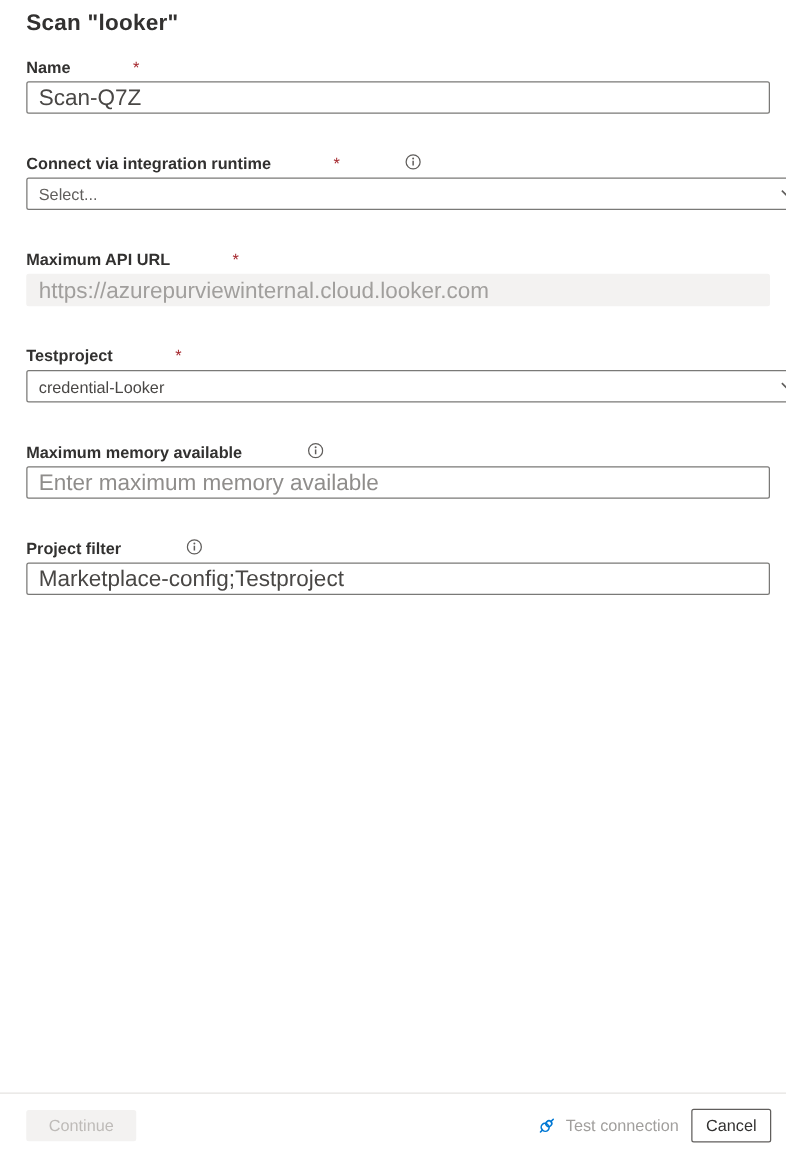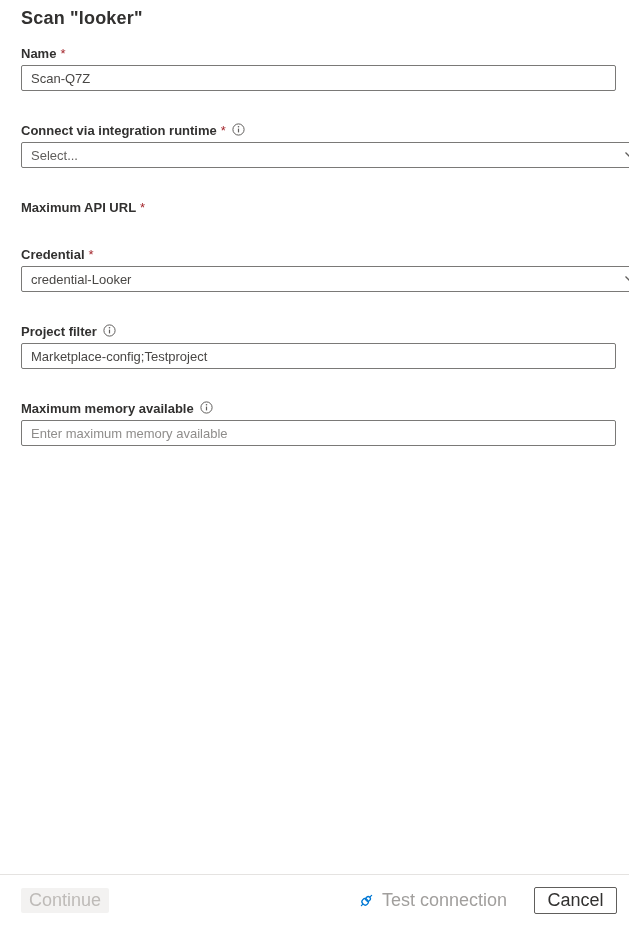--- a/index.html
+++ b/index.html
@@ -29,6 +29,7 @@
     font-weight: 600;
     color: #323130;
     margin-bottom: 4px;
+    gap: 46px;
   }
   .required-star {
     color: #a4262c;

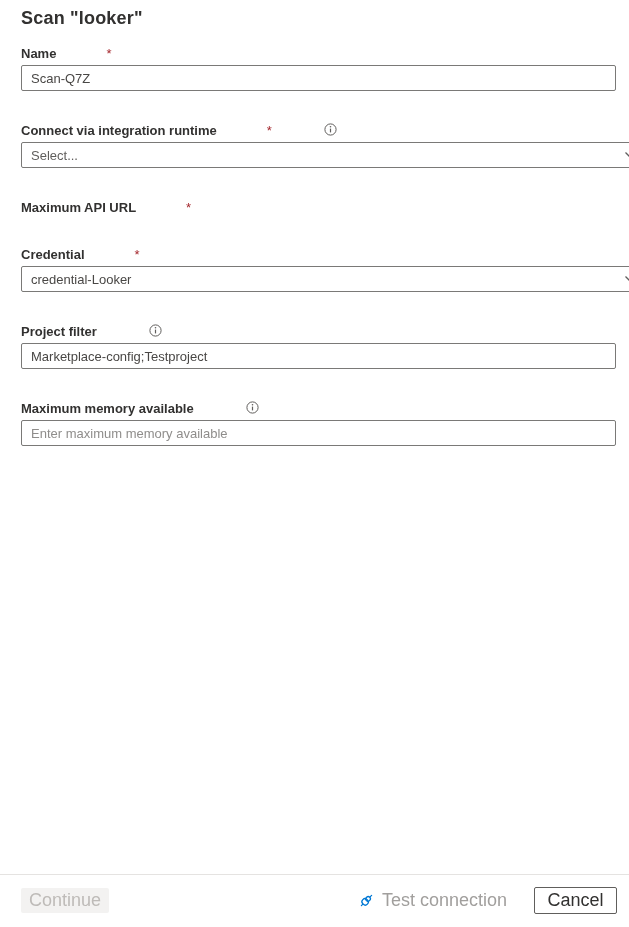--- a/index.html
+++ b/index.html
@@ -50,7 +50,7 @@
     border-radius: 2px;
     background: #ffffff;
     font-family: "Liberation Sans", sans-serif;
-    font-size: 13px;
+    font-size: 18px;
     color: #494745;
     padding: 0 9px;
     outline: none;

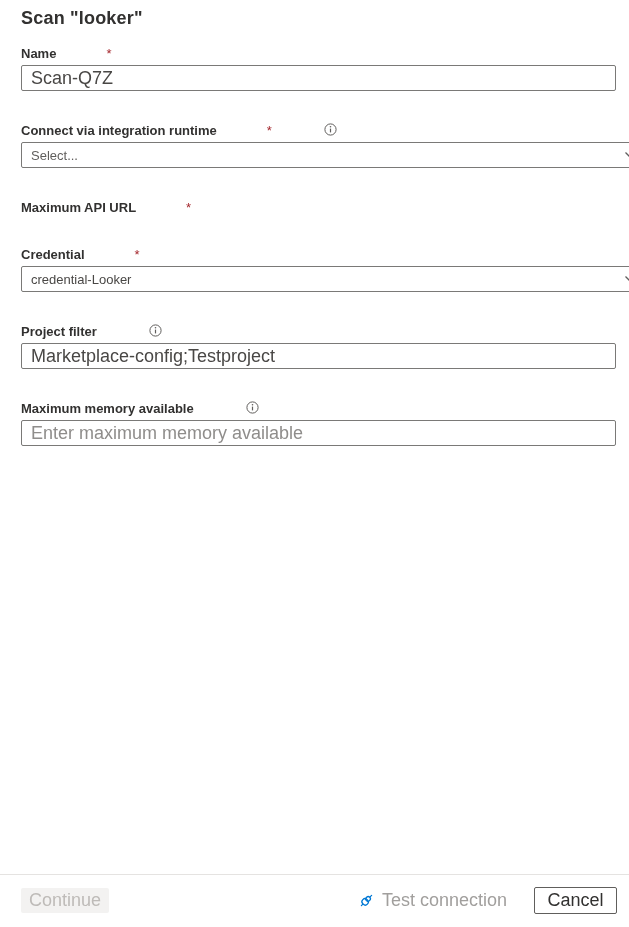--- a/index.html
+++ b/index.html
@@ -164,6 +164,7 @@
       <span>Maximum API URL</span>
       <span class="required-star">*</span>
     </div>
+    <input class="text-input disabled" type="text" disabled="" value="https://azurepurviewinternal.cloud.looker.com" style="">
   </div>
 
   <div class="field">

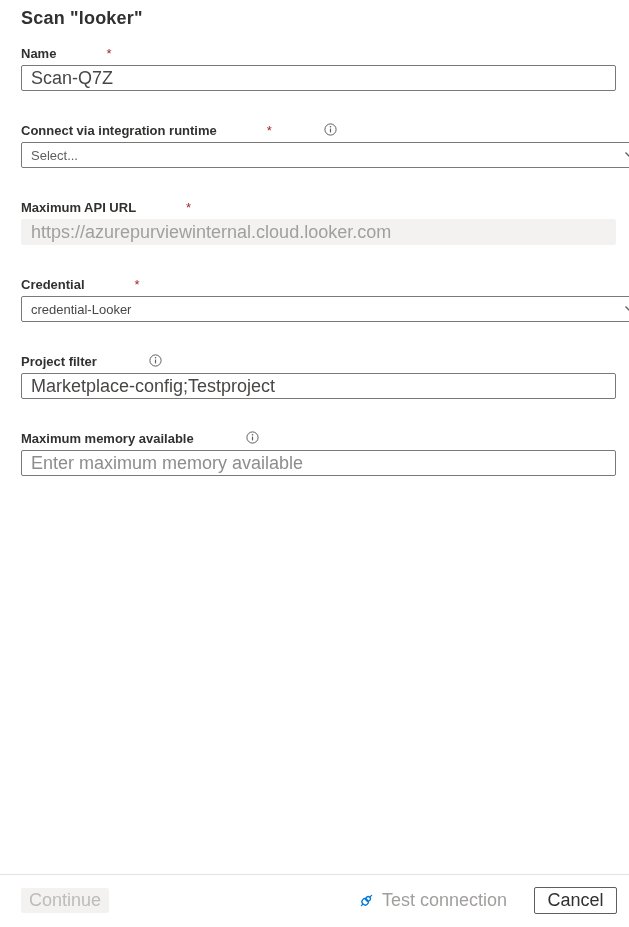--- a/index.html
+++ b/index.html
@@ -169,7 +169,7 @@
 
   <div class="field">
     <div class="field-label">
-      <span>Credential</span>
+      <span>Testproject</span>
       <span class="required-star">*</span>
     </div>
     <div class="select-box">

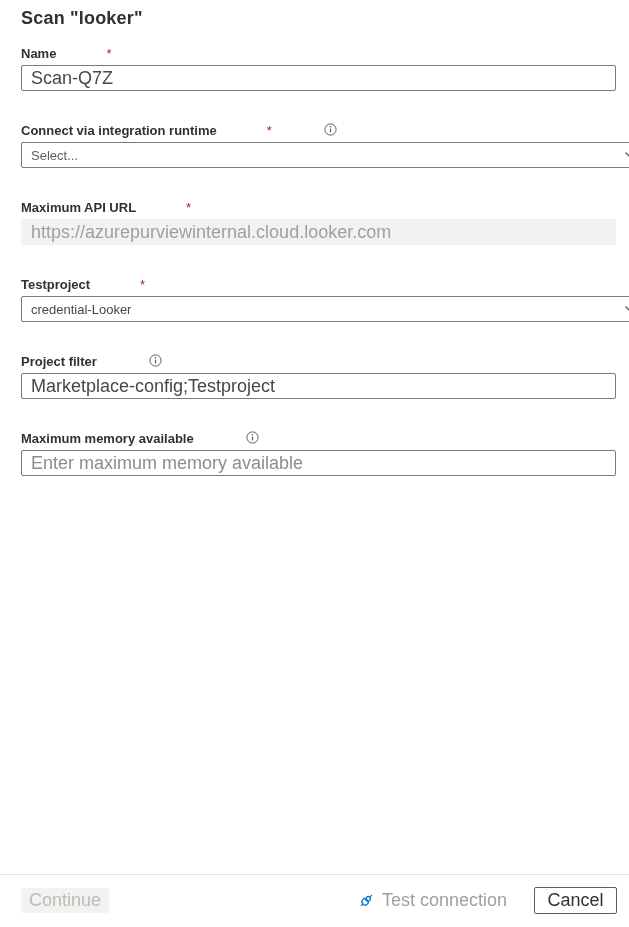--- a/index.html
+++ b/index.html
@@ -184,6 +184,20 @@
 
   <div class="field">
     <div class="field-label">
+      <span>Maximum memory available</span>
+      <span class="info-icon">
+        <svg width="13" height="13" viewBox="0 0 13 13">
+            <circle cx="6.5" cy="6.5" r="5.6" fill="none" stroke="#605e5c" stroke-width="1"></circle>
+            <line x1="6.5" y1="5.6" x2="6.5" y2="9.4" stroke="#605e5c" stroke-width="1.2"></line>
+            <circle cx="6.5" cy="3.7" r="0.8" fill="#605e5c"></circle>
+          </svg>
+      </span>
+    </div>
+    <input class="text-input" type="text" placeholder="Enter maximum memory available" style="">
+  </div>
+
+  <div class="field">
+    <div class="field-label">
       <span>Project filter</span>
       <span class="info-icon">
         <svg width="13" height="13" viewBox="0 0 13 13">
@@ -194,20 +208,6 @@
       </span>
     </div>
     <input class="text-input" type="text" value="Marketplace-config;Testproject" style="">
-  </div>
-
-  <div class="field">
-    <div class="field-label">
-      <span>Maximum memory available</span>
-      <span class="info-icon">
-        <svg width="13" height="13" viewBox="0 0 13 13">
-            <circle cx="6.5" cy="6.5" r="5.6" fill="none" stroke="#605e5c" stroke-width="1"></circle>
-            <line x1="6.5" y1="5.6" x2="6.5" y2="9.4" stroke="#605e5c" stroke-width="1.2"></line>
-            <circle cx="6.5" cy="3.7" r="0.8" fill="#605e5c"></circle>
-          </svg>
-      </span>
-    </div>
-    <input class="text-input" type="text" placeholder="Enter maximum memory available" style="">
   </div>
 
 </div>

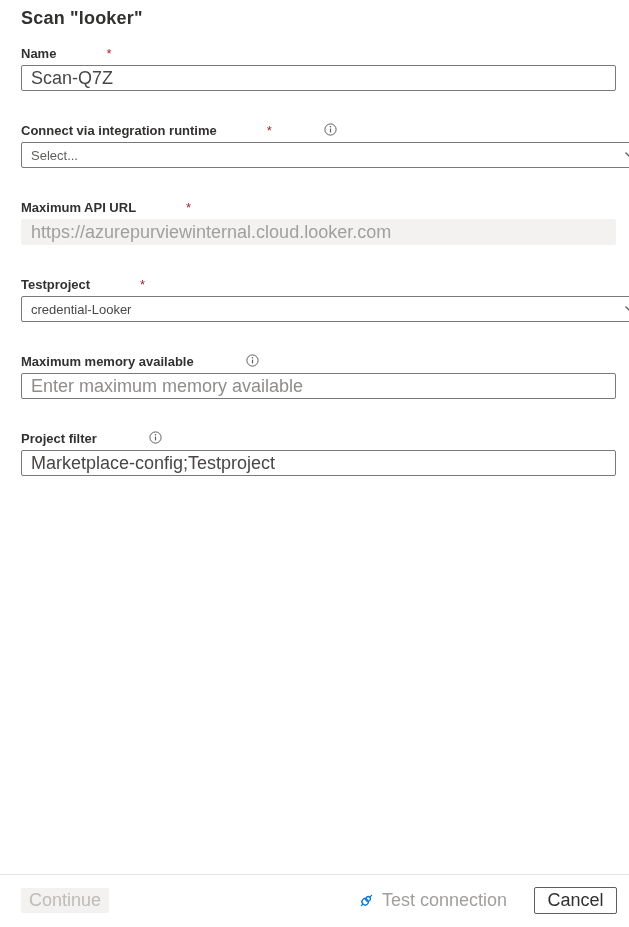--- a/index.html
+++ b/index.html
@@ -85,7 +85,7 @@
   }
   .btn {
     font-family: "Liberation Sans", sans-serif;
-    font-size: 18px;
+    font-size: 13px;
     border-radius: 2px;
     cursor: pointer;
   }

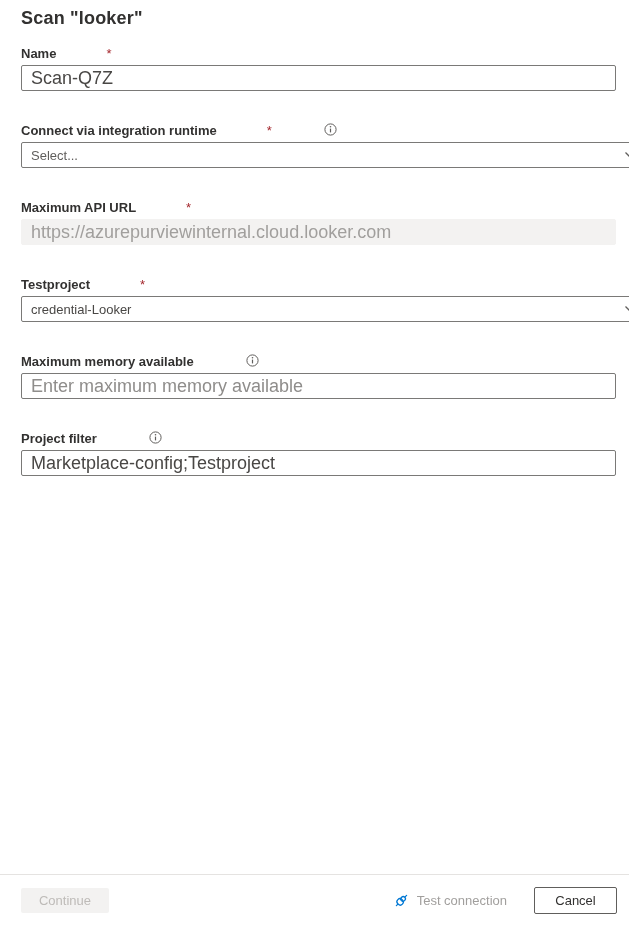--- a/index.html
+++ b/index.html
@@ -103,7 +103,7 @@
     right: 12px; top: 12px;
     display: flex;
     align-items: center;
-    gap: 27px;
+    gap: 10px;
   }
   .btn-test {
     display: flex;

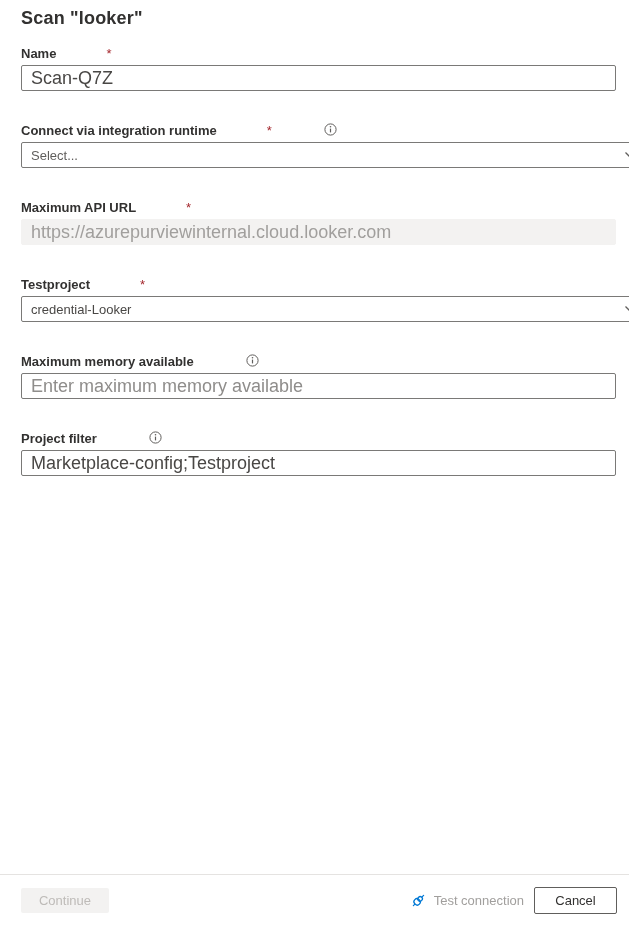--- a/index.html
+++ b/index.html
@@ -116,7 +116,7 @@
     cursor: default;
   }
   .btn-cancel {
-    width: 83px; height: 27px;
+    width: 64px; height: 27px;
     background: #ffffff;
     border: 1px solid #605e5c;
     color: #323130;

